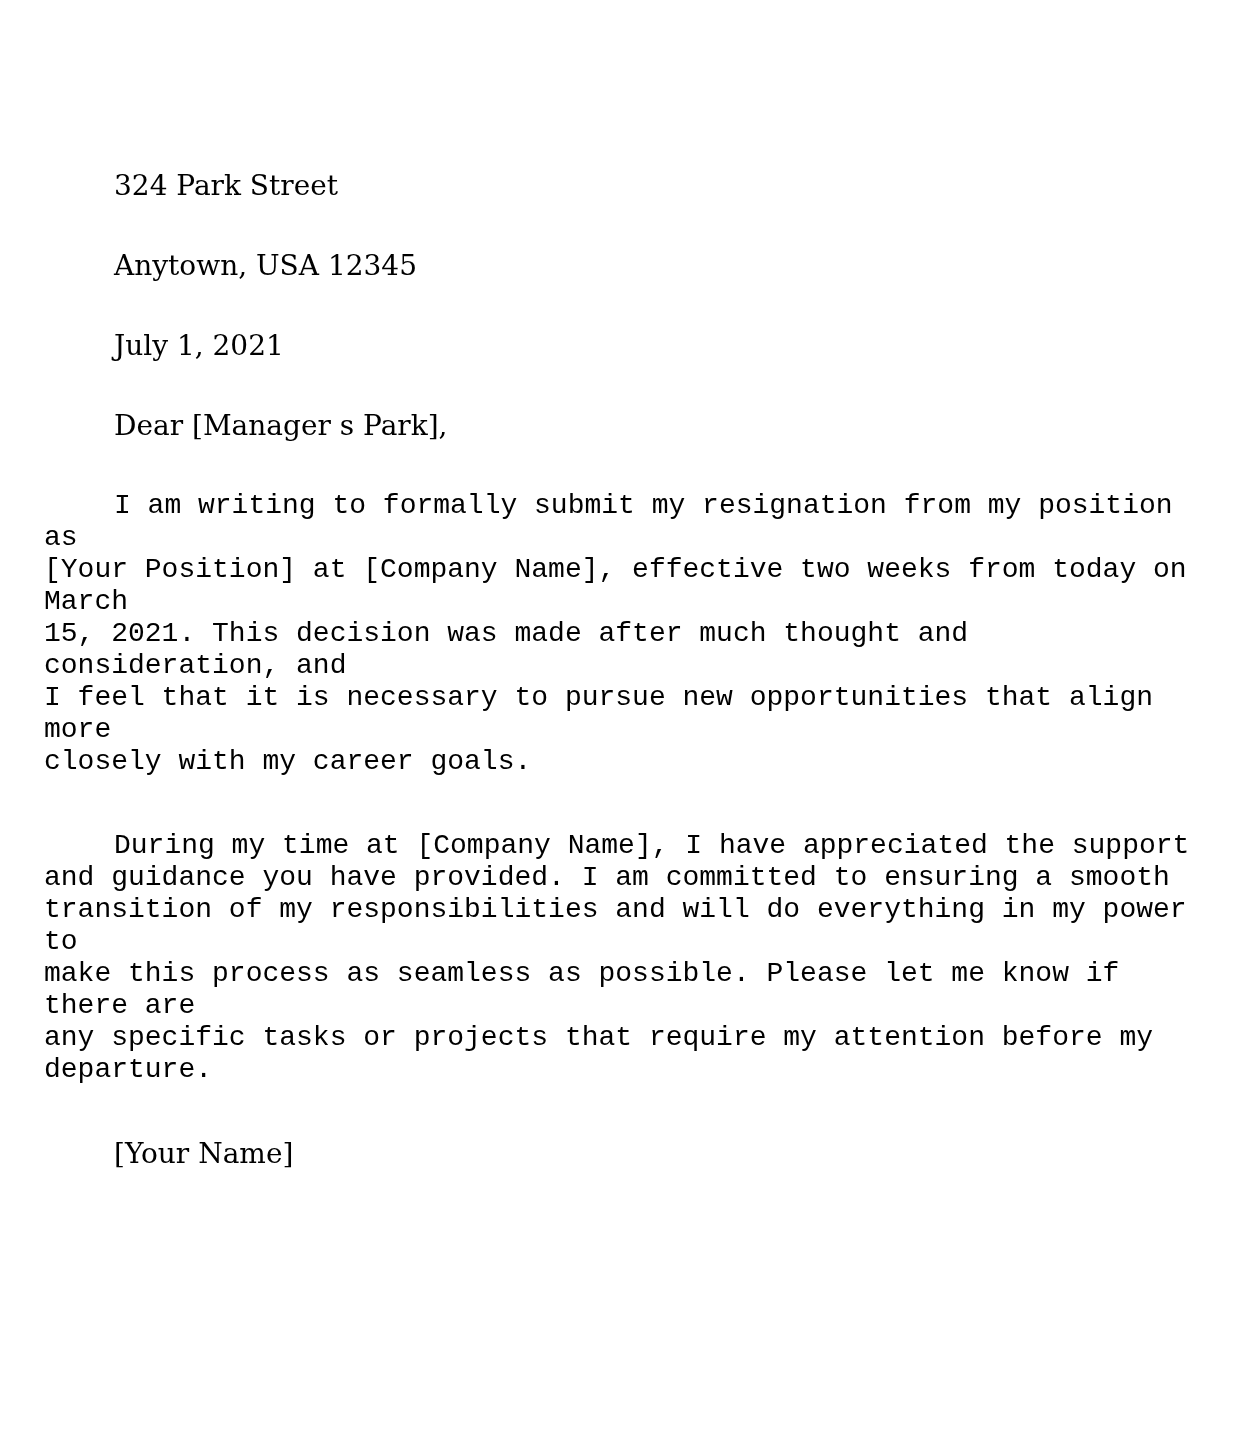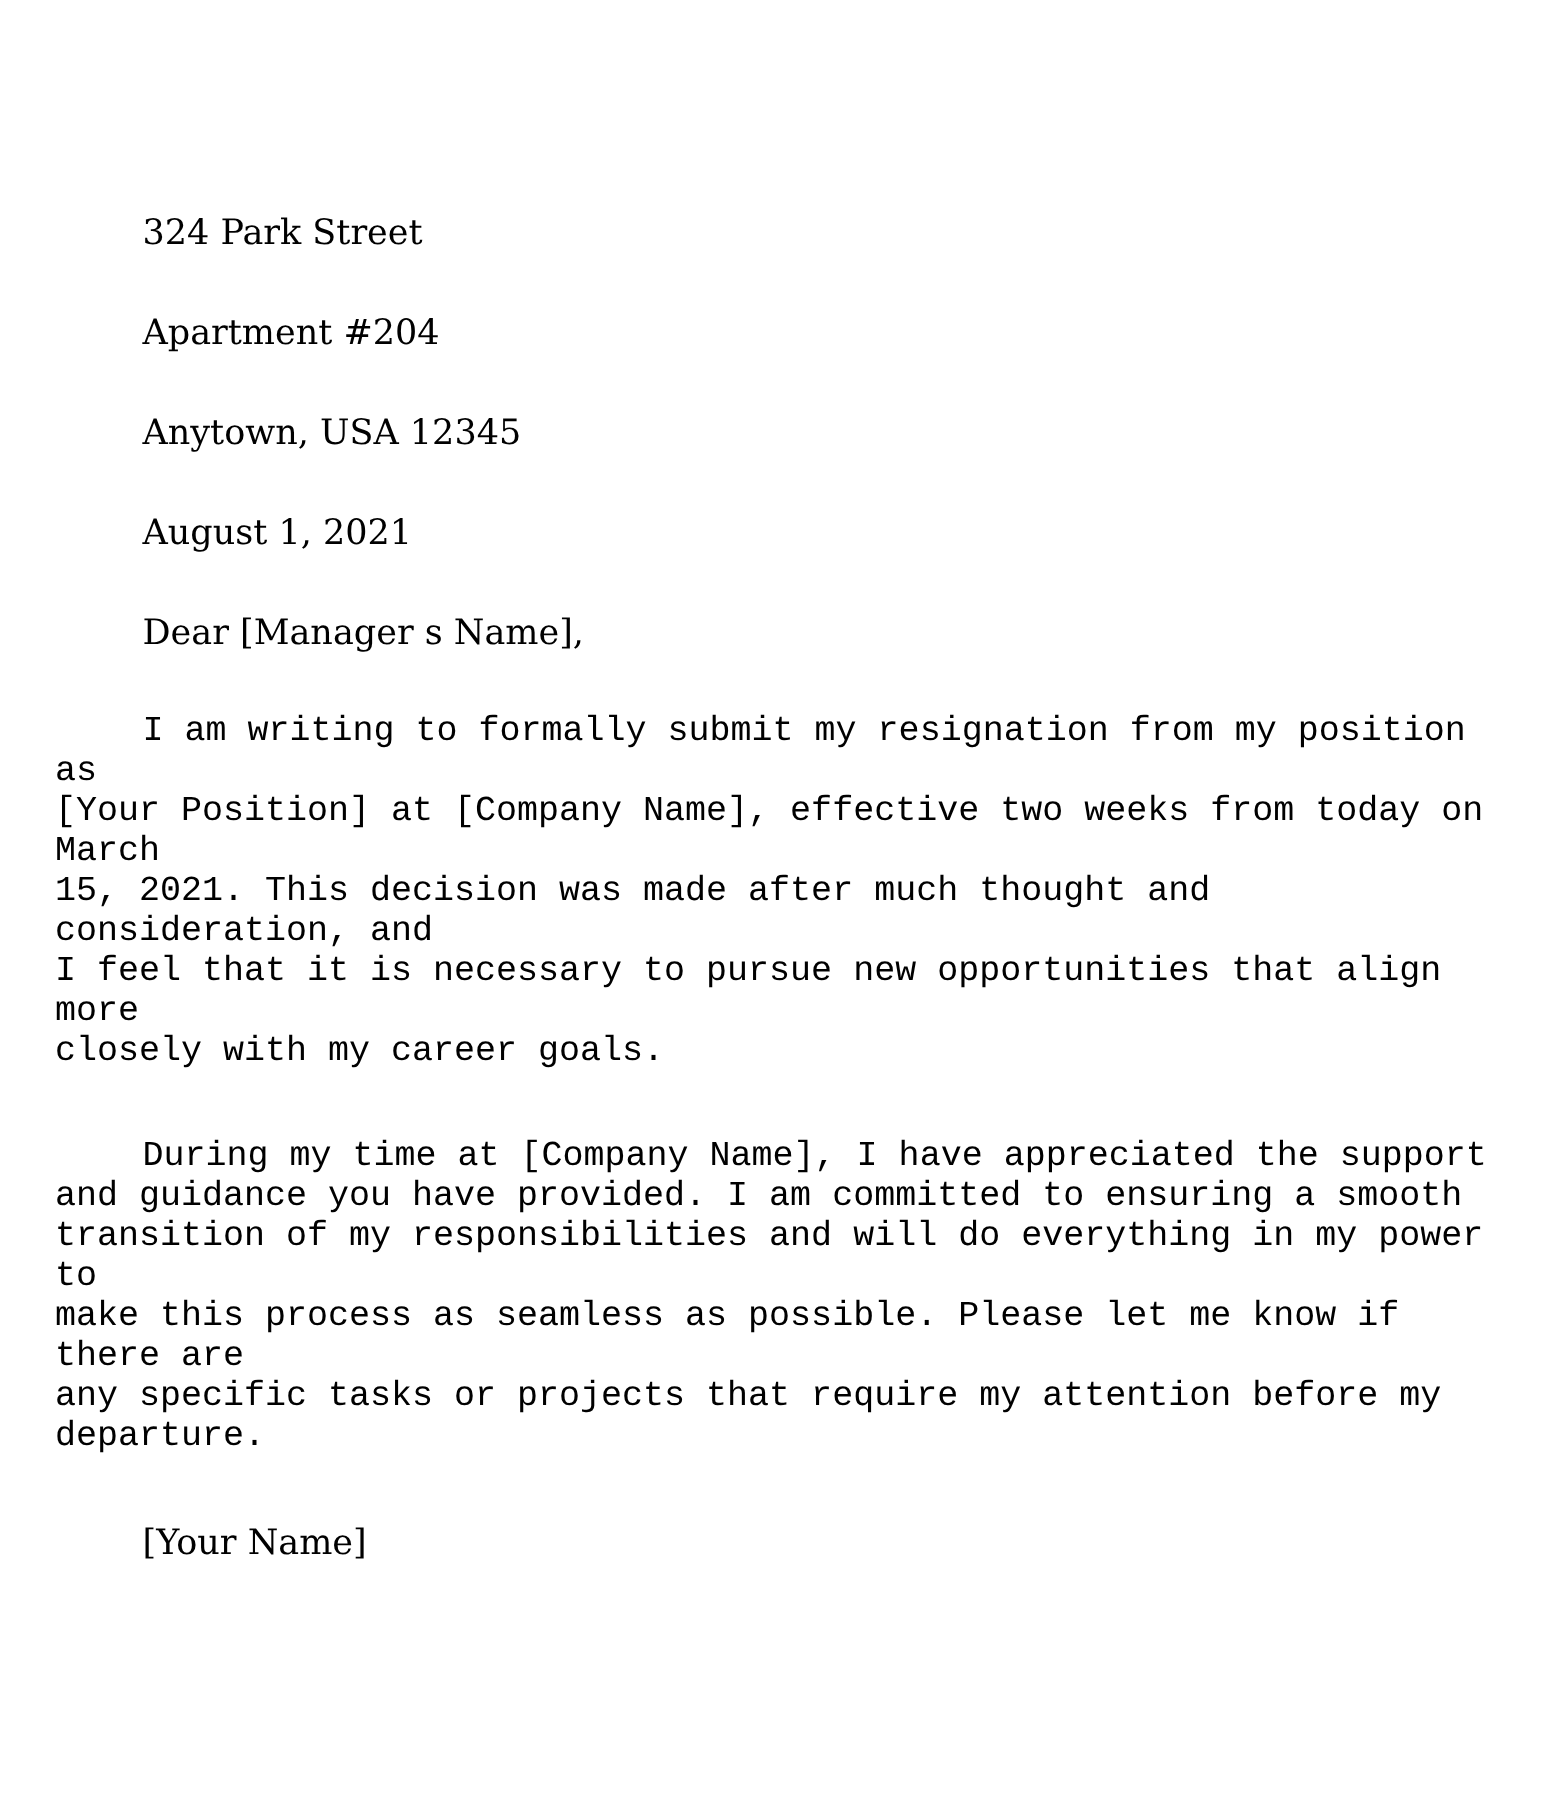--- a/index.html
+++ b/index.html
@@ -44,7 +44,6 @@
 <div class="page">
 
   <p class="line">324 Park Street</p>
-  <p class="line">Apartment #204</p>
   <p class="line">Anytown, USA 12345</p>
 
   <p class="line">August 1, 2021</p>

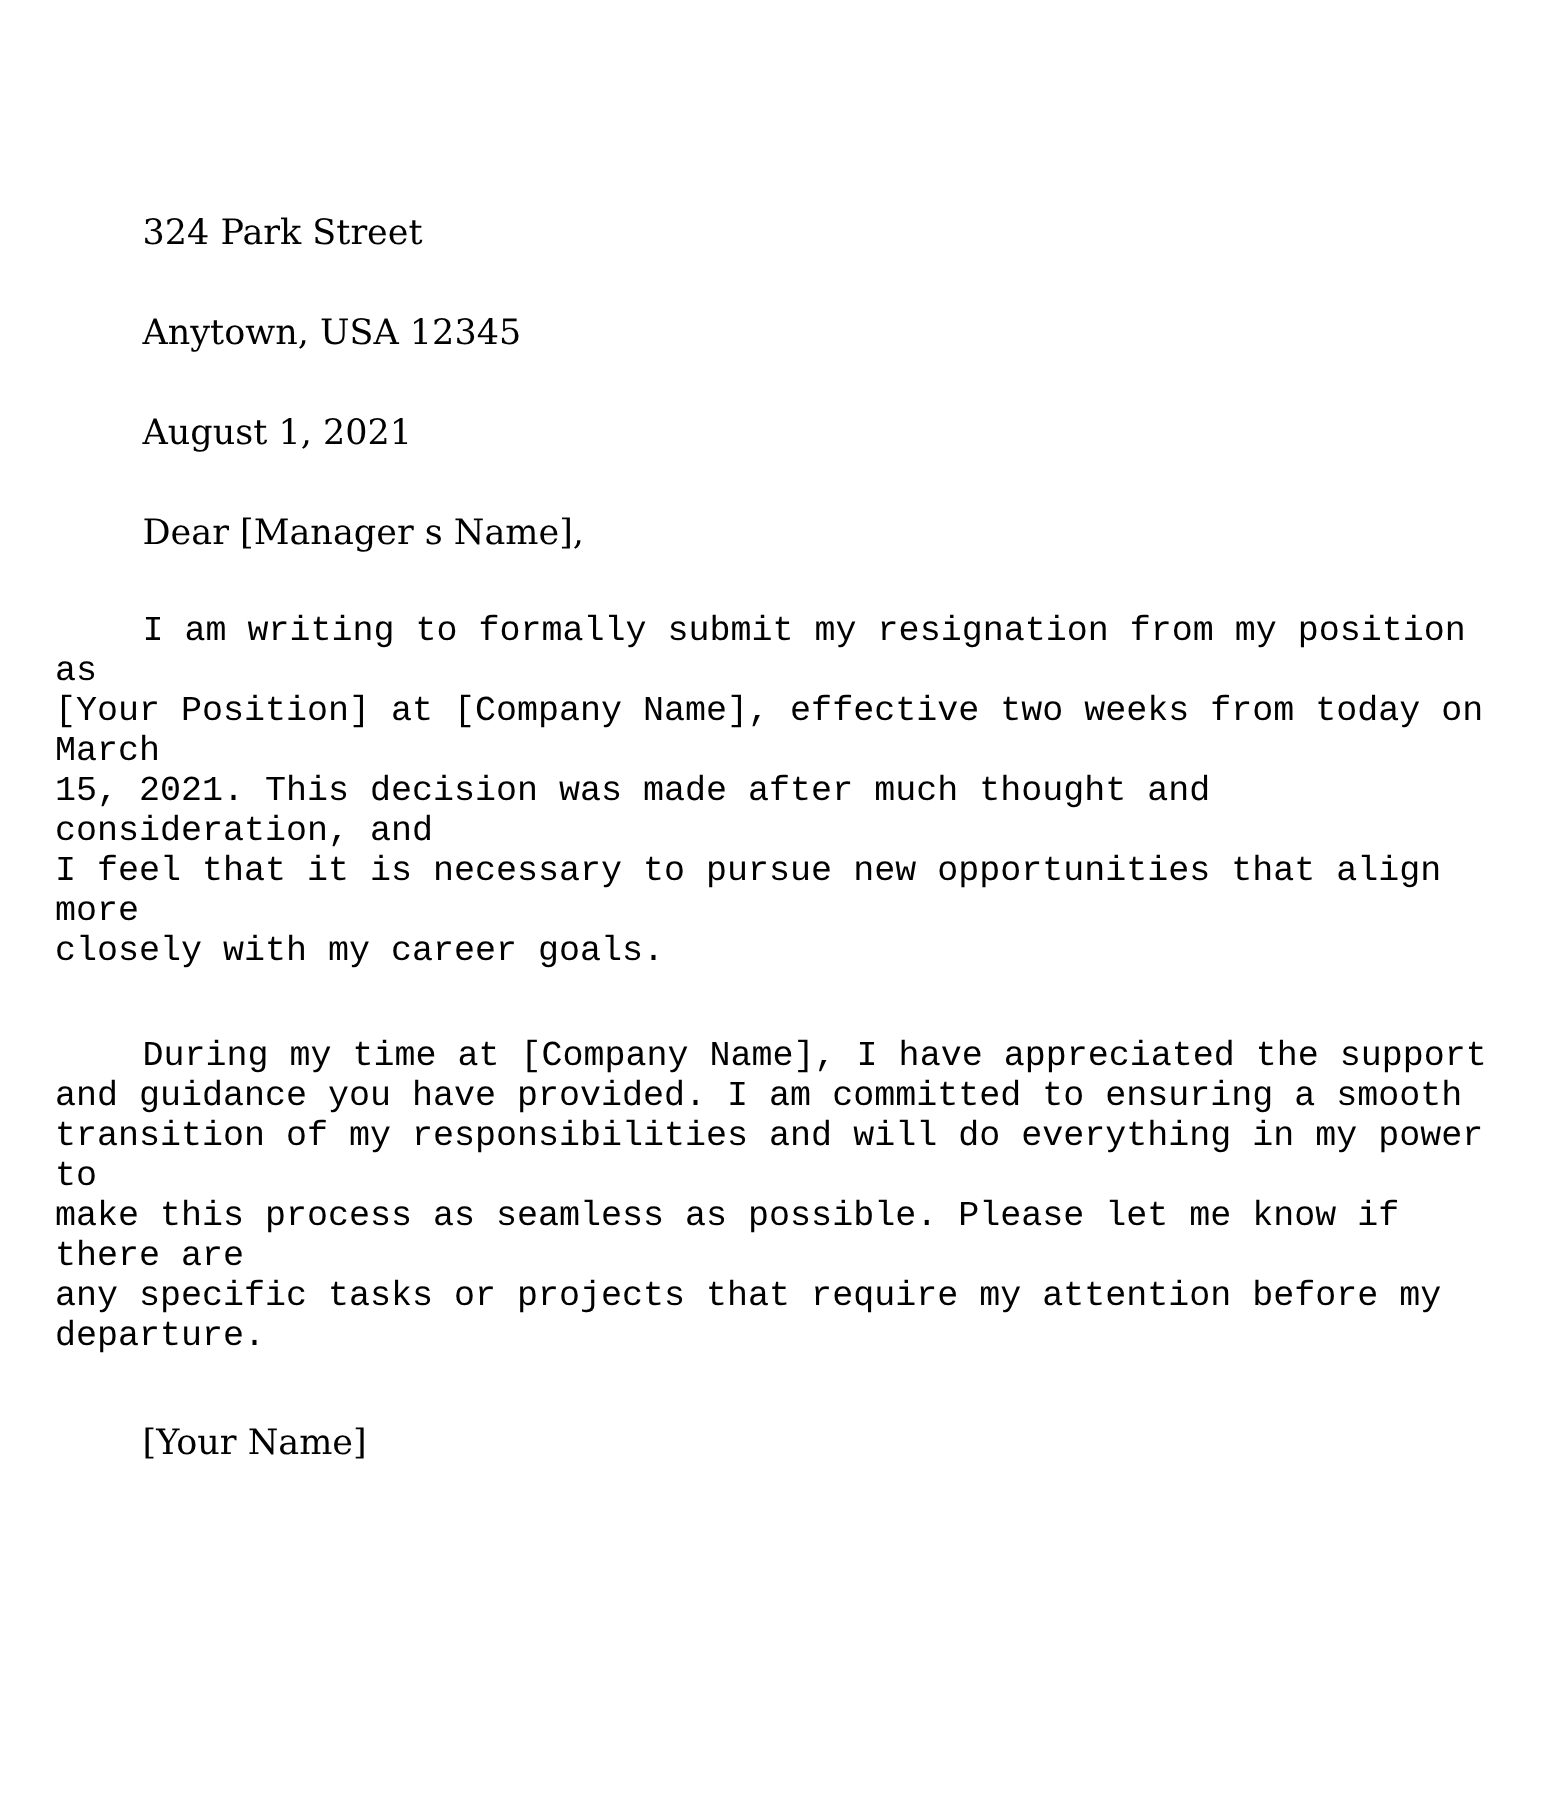--- a/index.html
+++ b/index.html
@@ -46,7 +46,7 @@
   <p class="line">324 Park Street</p>
   <p class="line">Anytown, USA 12345</p>
 
-  <p class="line">August 1, 2021</p>
+  <p class="line">July 1, 2021</p>
 
   <p class="line">Dear [Manager s Name],</p>
 

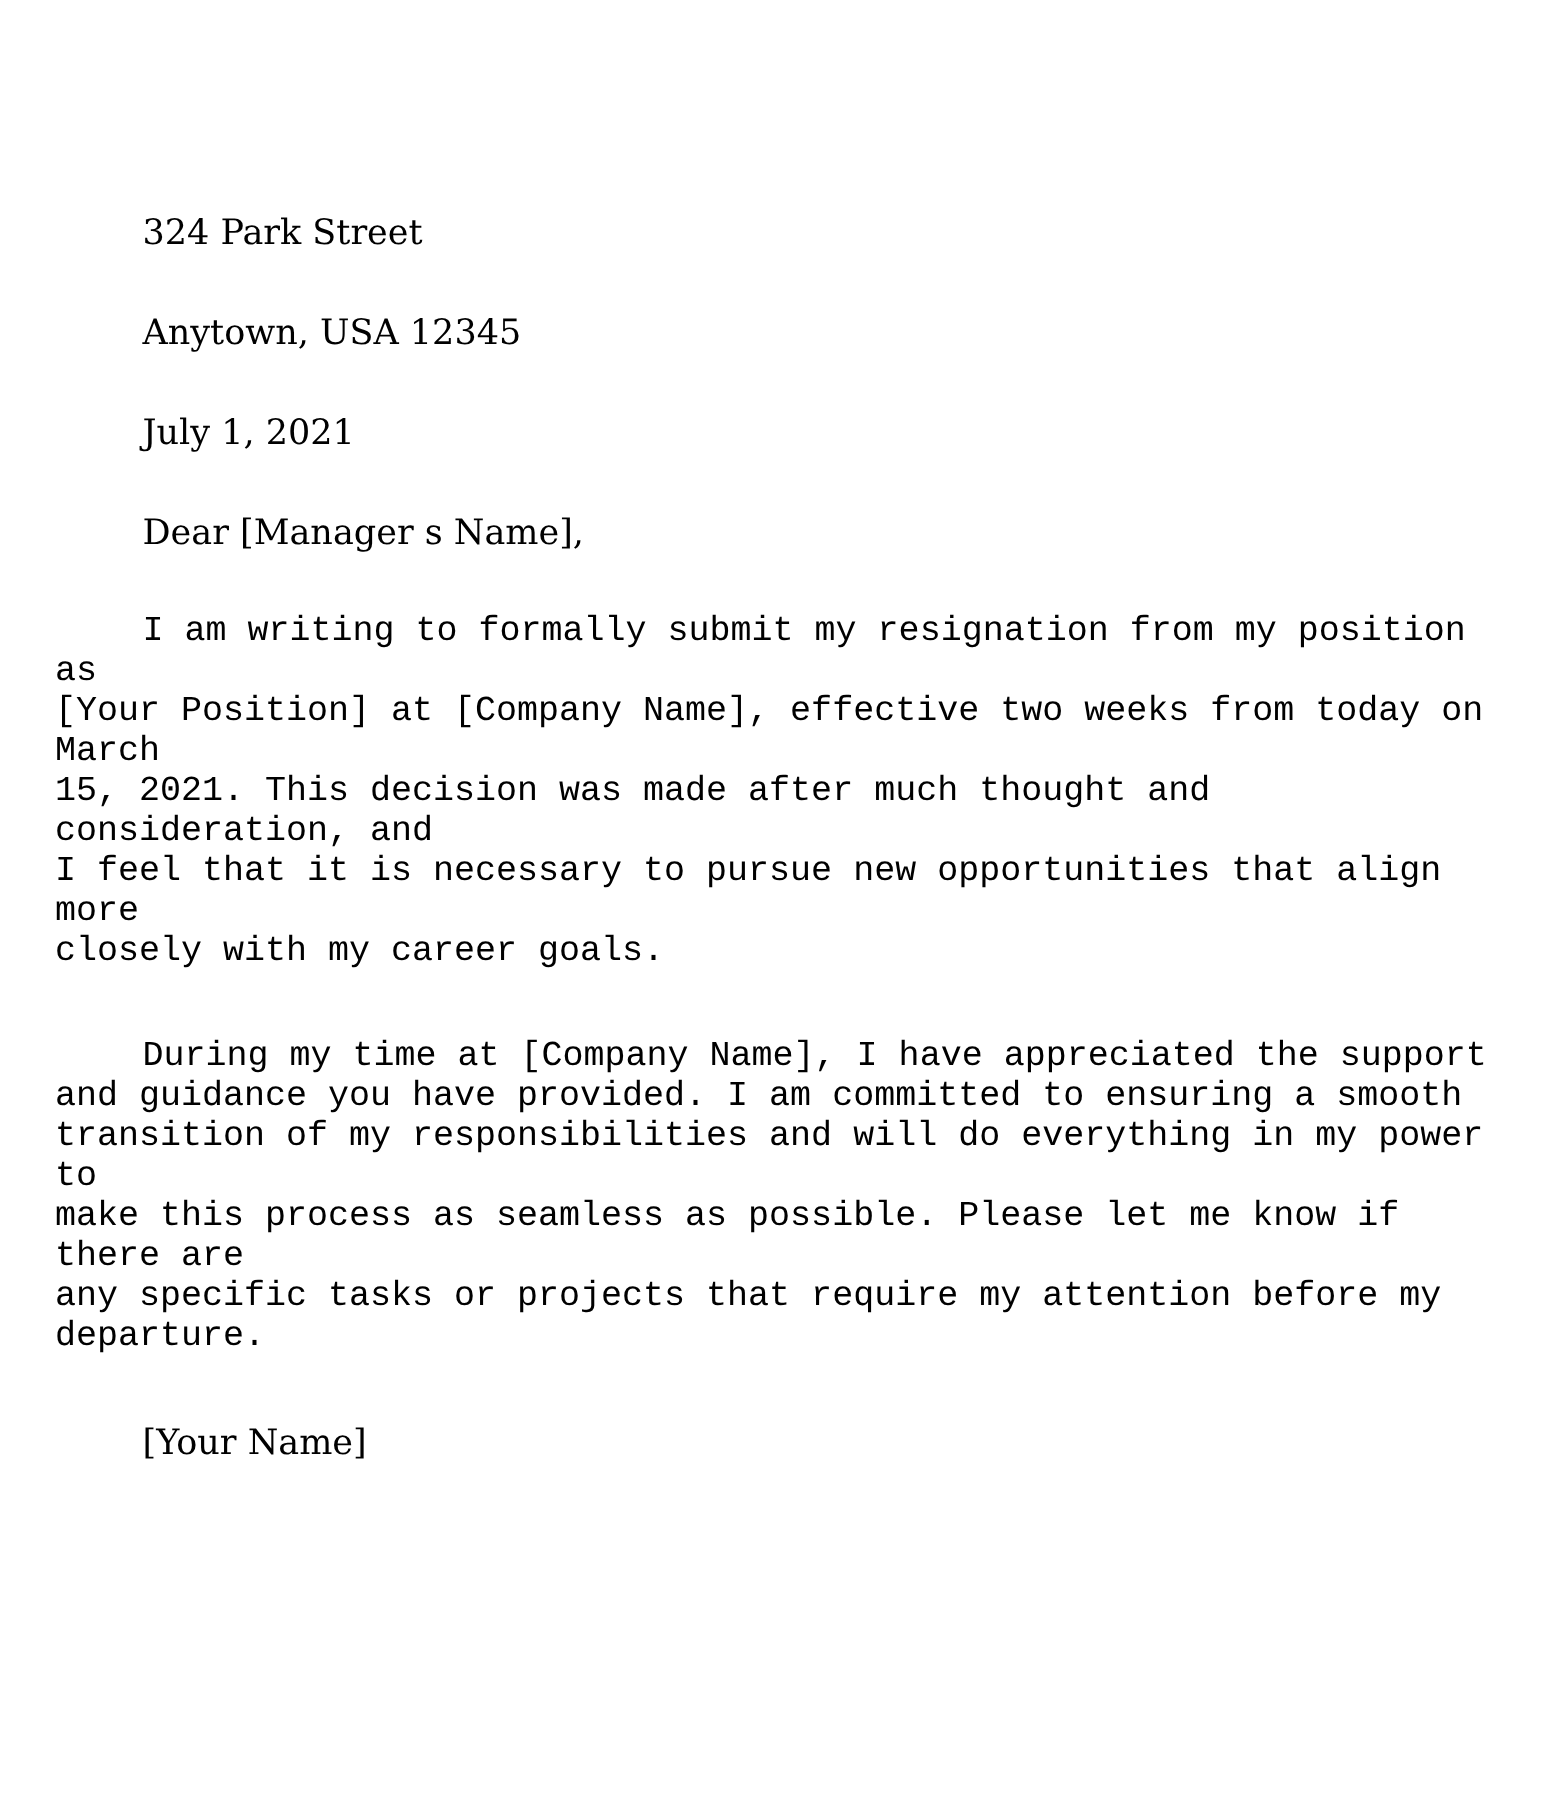--- a/index.html
+++ b/index.html
@@ -48,7 +48,7 @@
 
   <p class="line">July 1, 2021</p>
 
-  <p class="line">Dear [Manager s Name],</p>
+  <p class="line">Dear [Manager s Park],</p>
 
   <p class="para">I am writing to formally submit my resignation from my position as
 [Your Position] at [Company Name], effective two weeks from today on March

